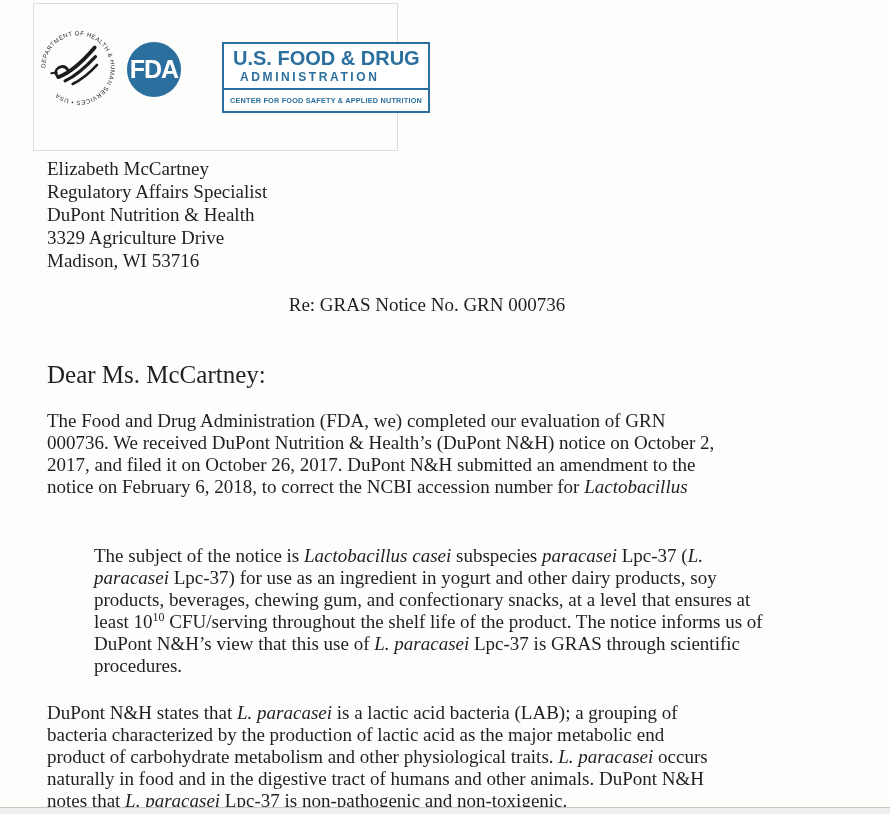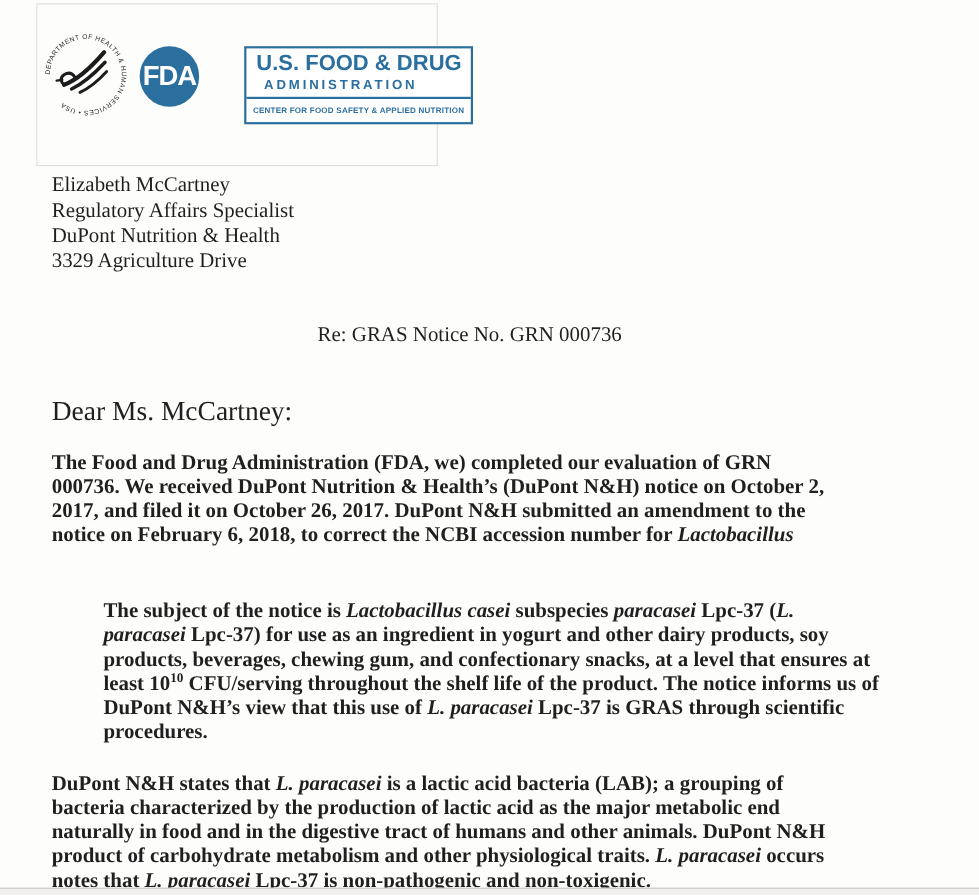--- a/index.html
+++ b/index.html
@@ -163,6 +163,7 @@
       <div class="aline">Regulatory Affairs Specialist</div>
       <div class="aline">DuPont Nutrition &amp; Health</div>
       <div class="aline">3329 Agriculture Drive</div>
+      <div class="aline">Madison, WI 53716</div>
     </div>
 
   <div class="subject">Re: GRAS Notice No. GRN 000736</div>

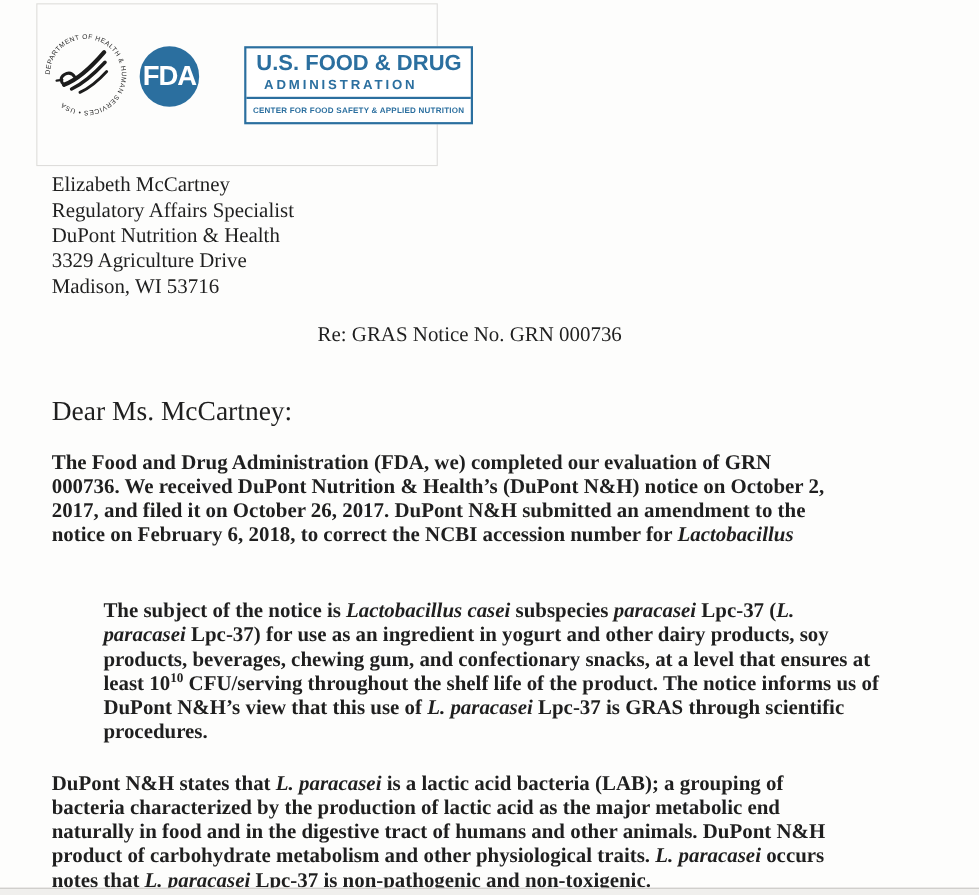--- a/index.html
+++ b/index.html
@@ -108,7 +108,6 @@
     width: 810px;
     font-size: 19px;
     line-height: 22px;
-    font-weight: bold;
   }
   .para-1 { top: 410px; }
   .para-2 { top: 545px; margin-left: 47px; }

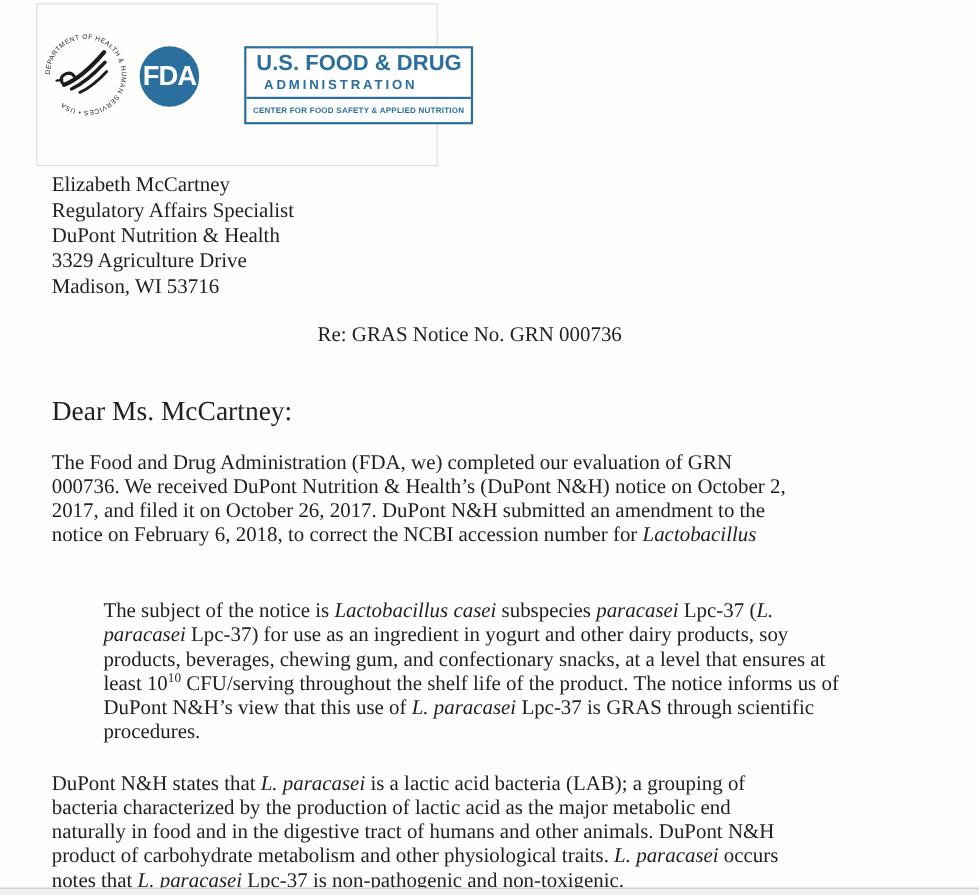--- a/index.html
+++ b/index.html
@@ -186,8 +186,8 @@
   <div class="para para-3">
       <div class="tline"><span>DuPont N&amp;H states that </span><span class="it">L. paracasei</span><span> is a lactic acid bacteria (LAB); a grouping of</span></div>
       <div class="tline"><span>bacteria characterized by the production of lactic acid as the major metabolic end</span></div>
+      <div class="tline"><span>product of carbohydrate metabolism and other physiological traits. </span><span class="it">L. paracasei</span><span> occurs</span></div>
       <div class="tline"><span>naturally in food and in the digestive tract of humans and other animals. DuPont N&amp;H</span></div>
-      <div class="tline"><span>product of carbohydrate metabolism and other physiological traits. </span><span class="it">L. paracasei</span><span> occurs</span></div>
       <div class="tline"><span>notes that </span><span class="it">L. paracasei</span><span> Lpc-37 is non-pathogenic and non-toxigenic.</span></div>
     </div>
 

